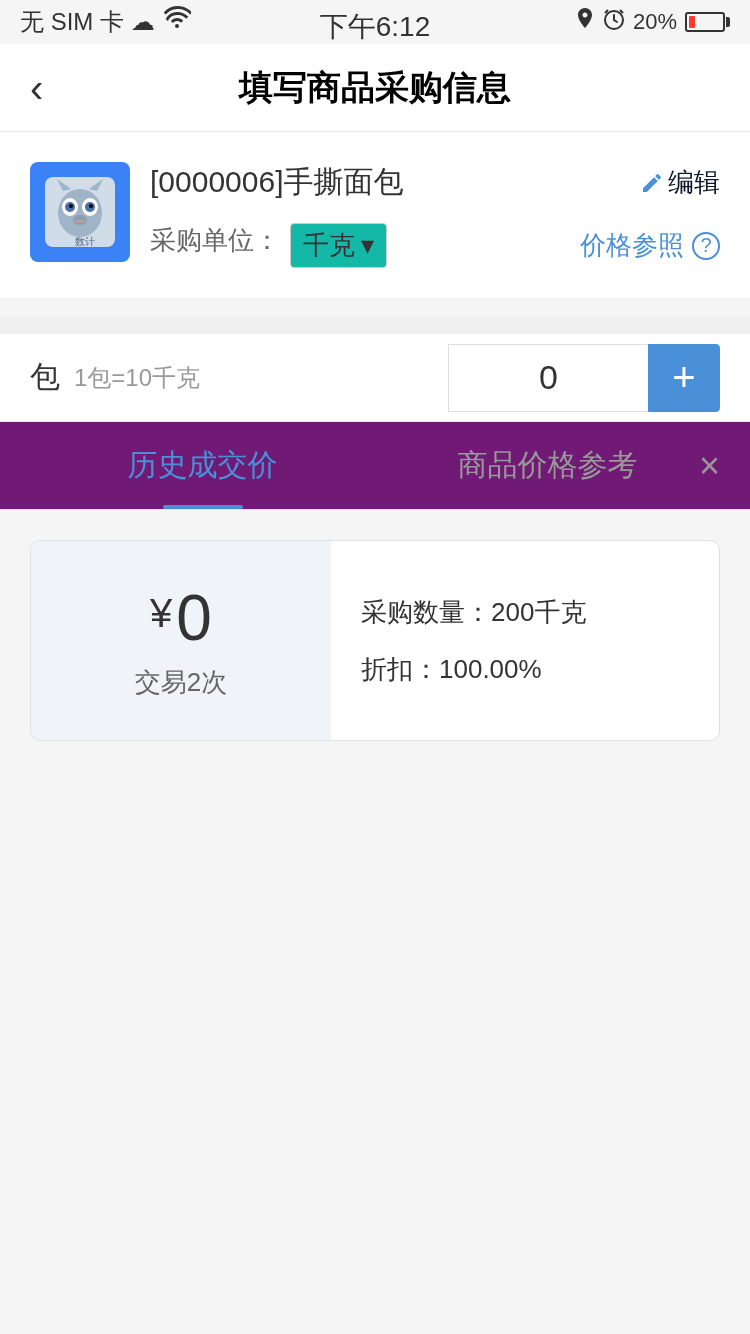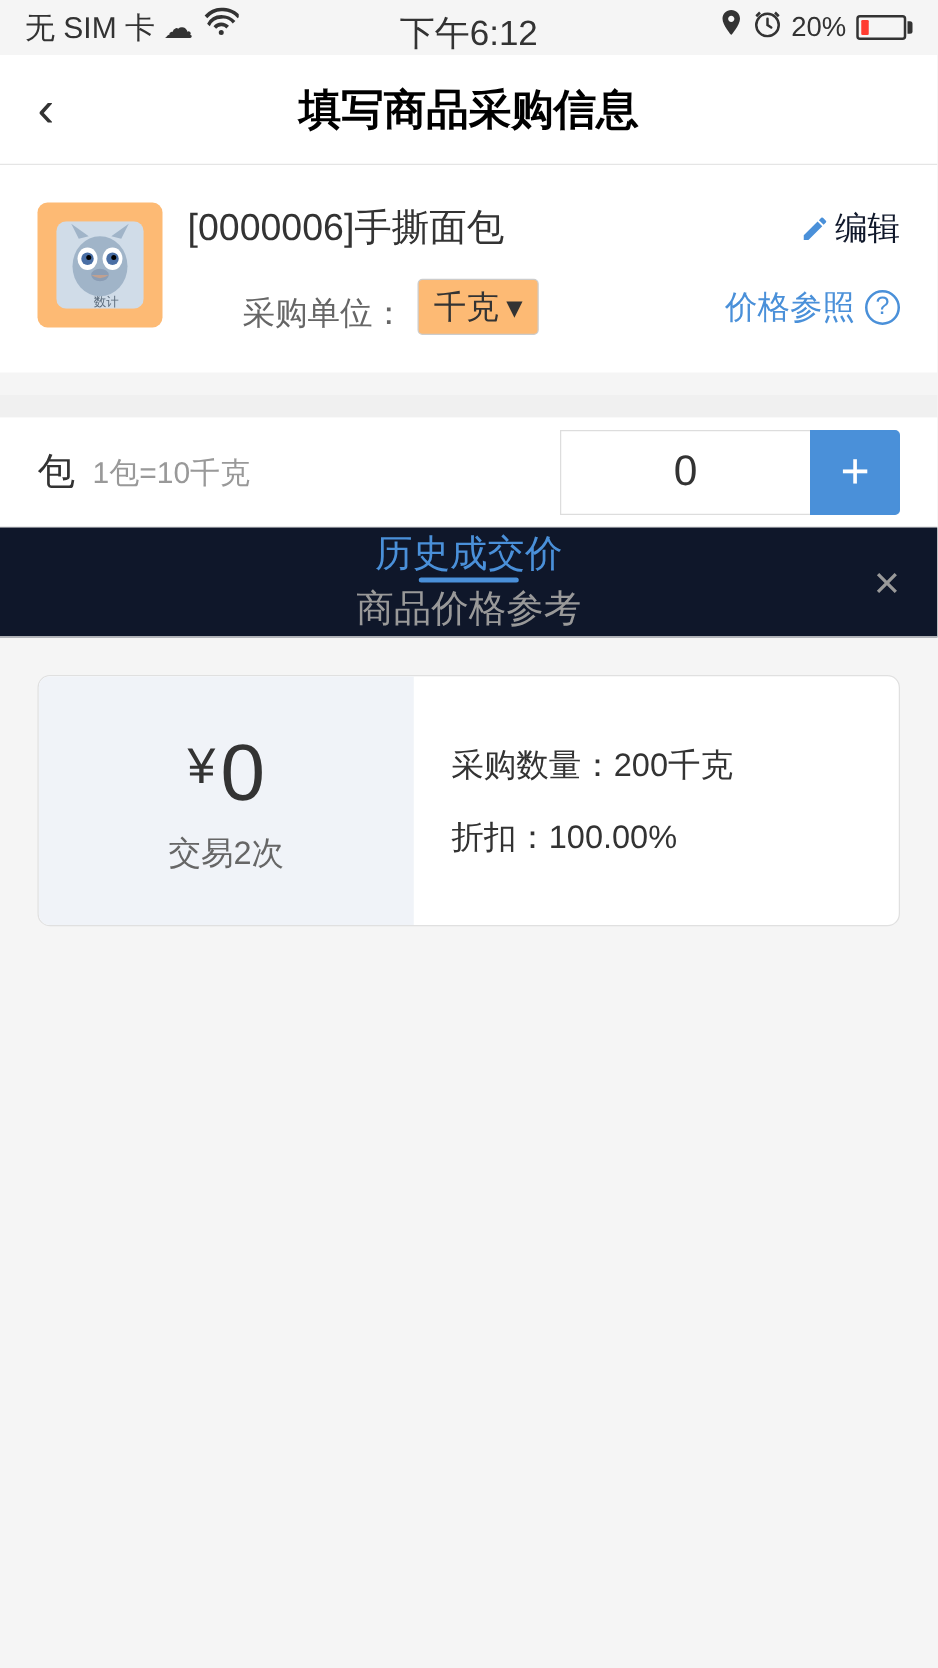--- a/index.html
+++ b/index.html
@@ -113,7 +113,7 @@
     .product-thumb {
       width: 100px;
       height: 100px;
-      background: #fdba74;
+      background: #3b82f6;
       border-radius: 8px;
       display: flex;
       align-items: center;

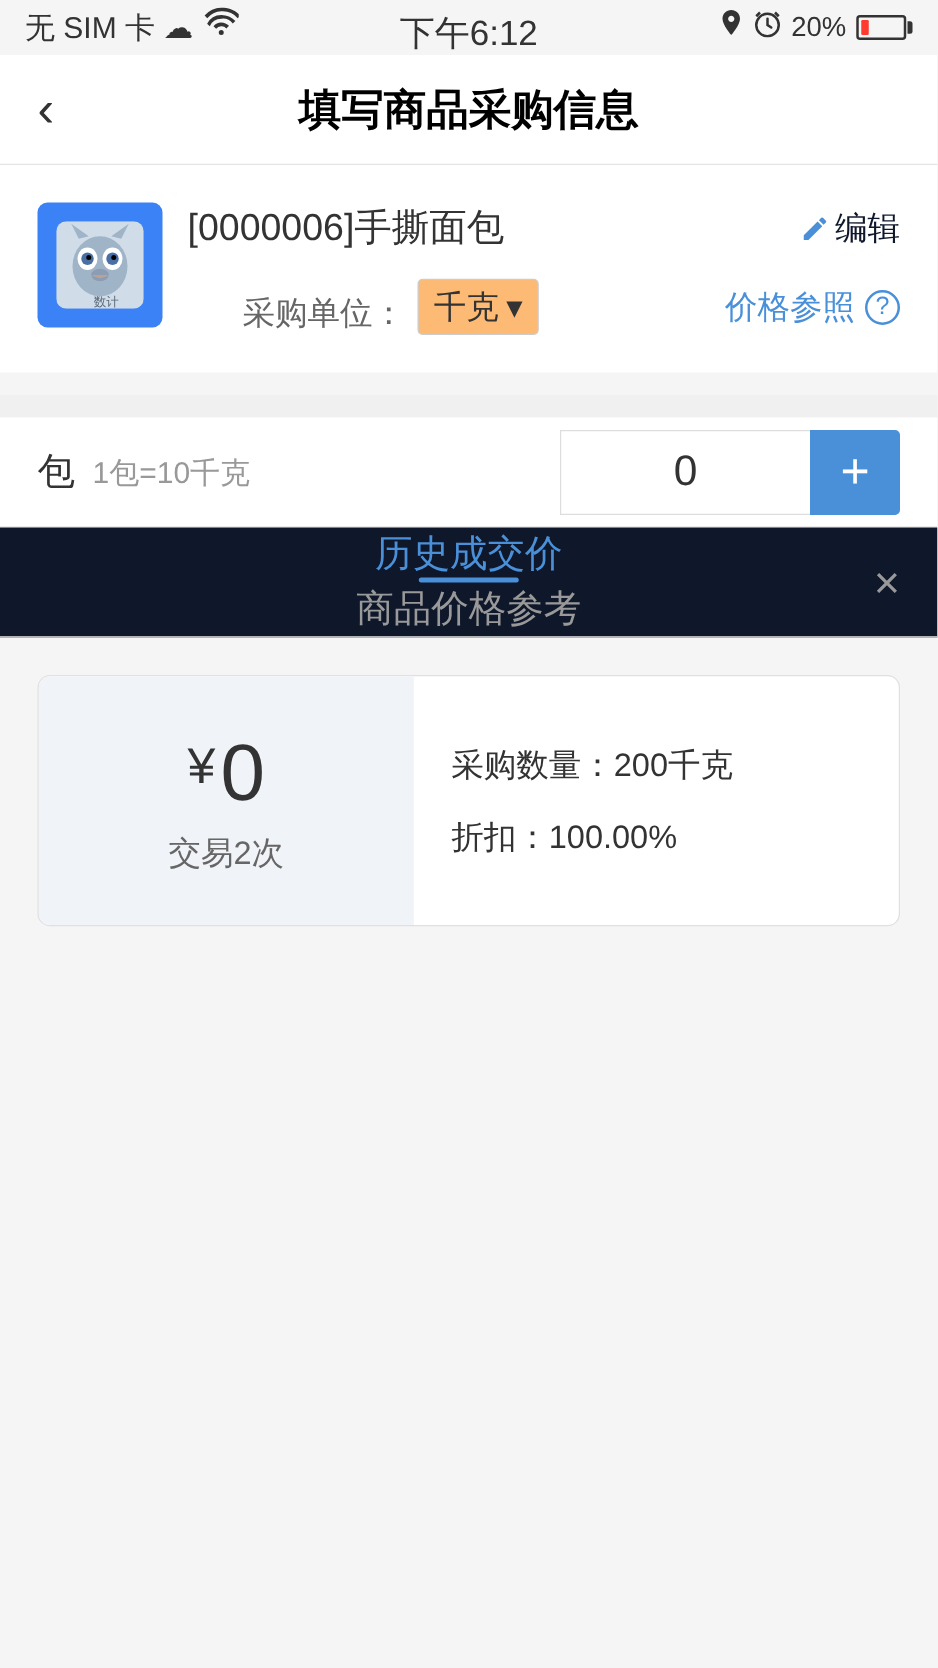--- a/index.html
+++ b/index.html
@@ -420,7 +420,7 @@
         </span>
       </div>
       <div class="purchase-unit-row">
-        <div style="display:flex;align-items:flex-end;margin-left:44px;">
+        <div style="display:flex;align-items:flex-start;">
           <span class="purchase-unit-label">采购单位：</span>
           <div class="unit-select">
             <span class="unit-select-text">千克</span>

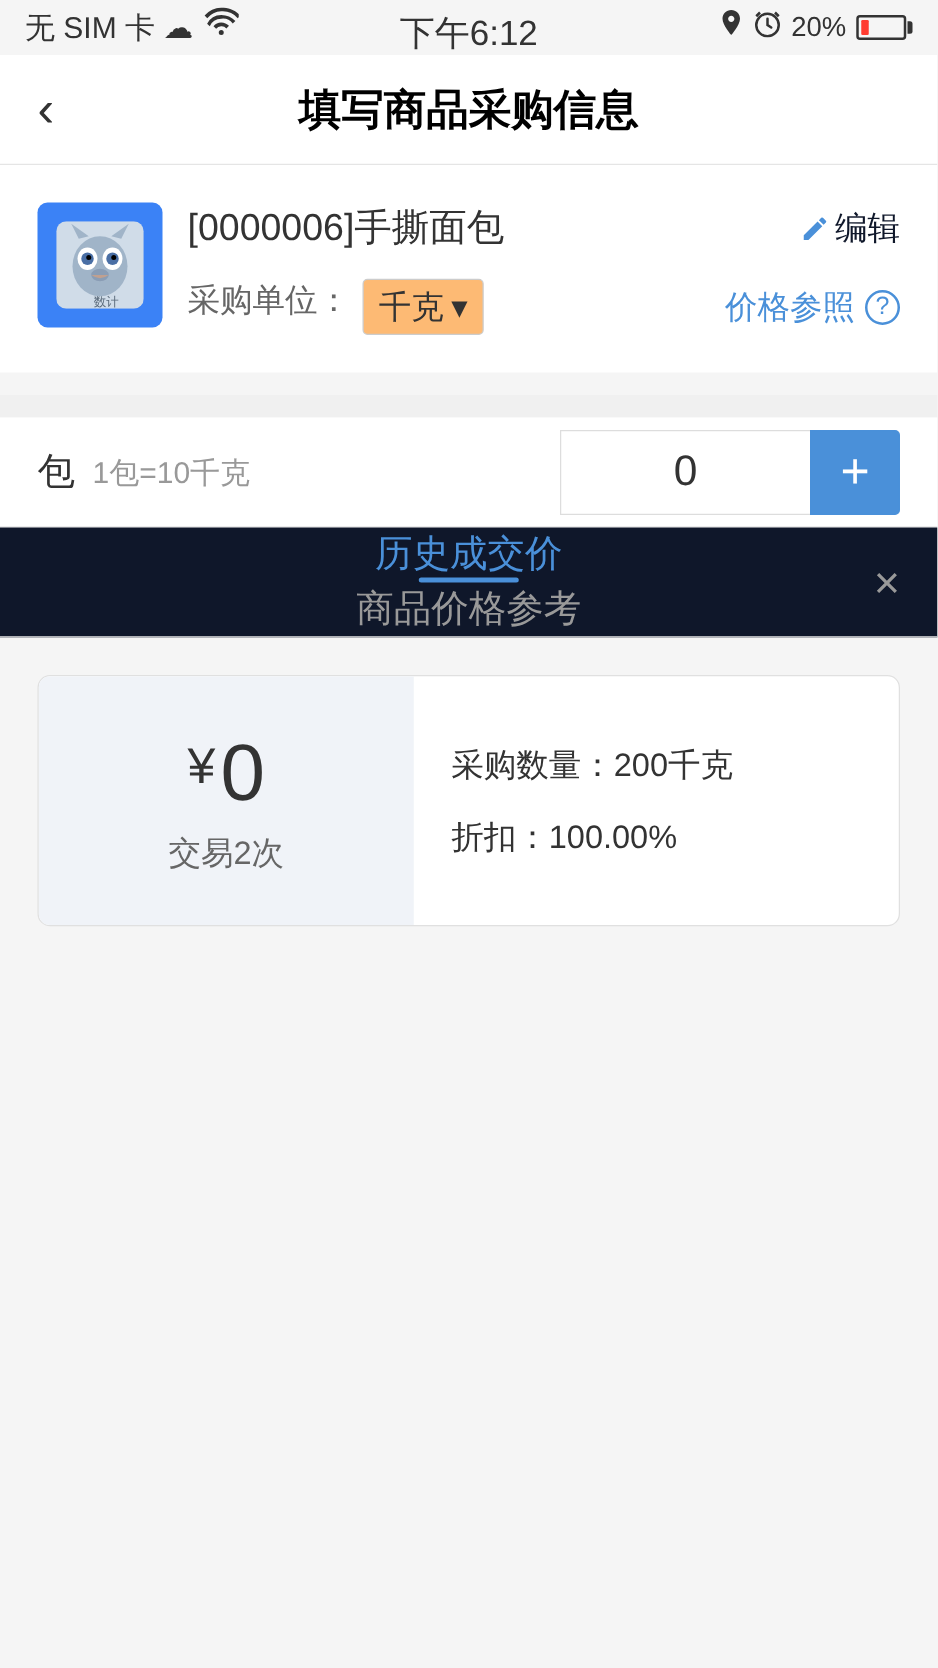--- a/index.html
+++ b/index.html
@@ -165,7 +165,7 @@
       padding: 4px 12px;
       font-size: 26px;
       color: #333;
-      background: #fdba74;
+      background: #14b8a6;
       cursor: pointer;
     }
     .unit-select-text {

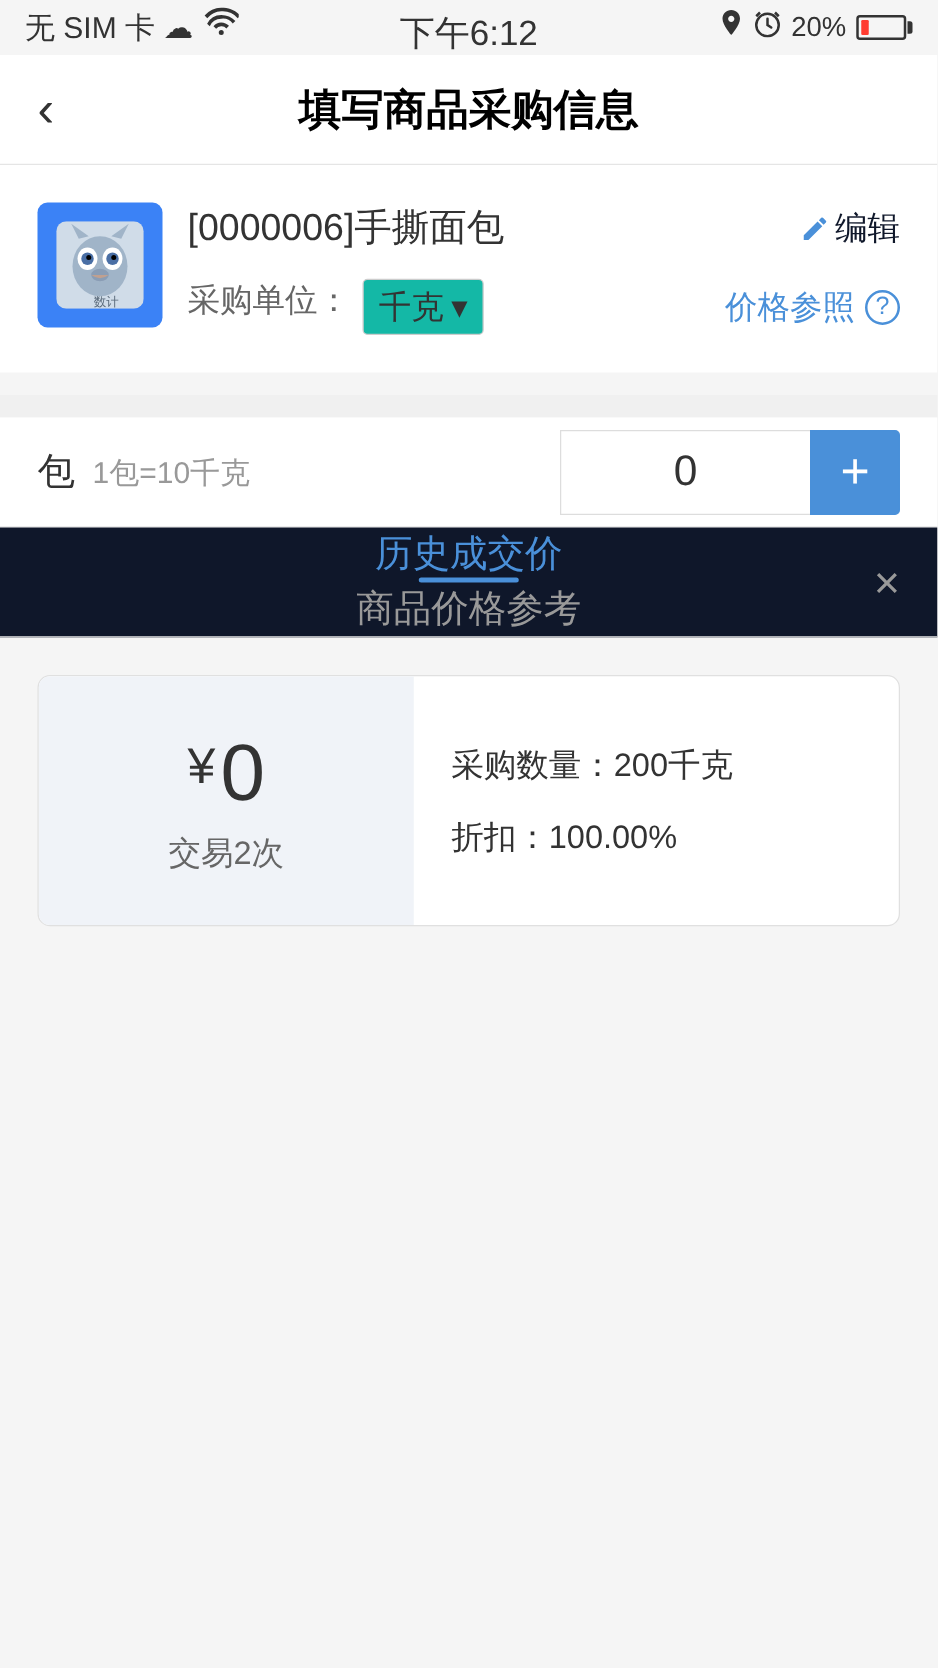--- a/index.html
+++ b/index.html
@@ -244,14 +244,13 @@
 
     
     .tabs-container {
-      background: #0f172a;
+      background: #701a75;
       display: flex;
       align-items: center;
       height: 88px;
       border-bottom: 1px solid #e5e5e5;
       padding: 0 30px;
       position: relative;
-      flex-direction: column;
     }
     .tab-item {
       flex: 1;

